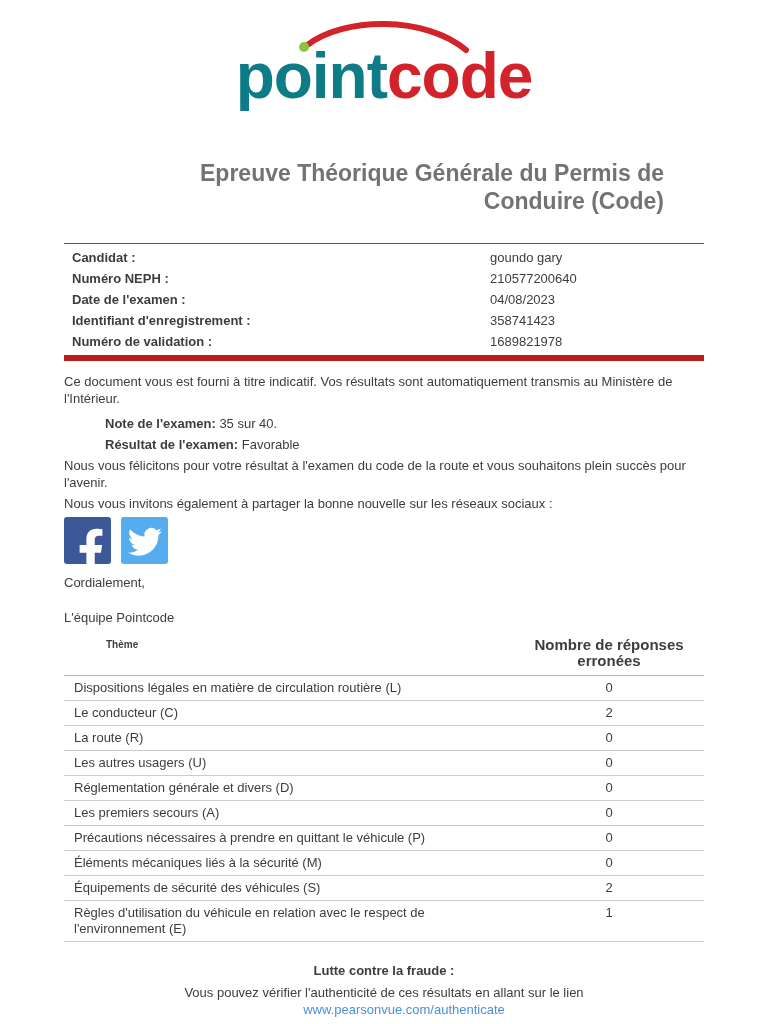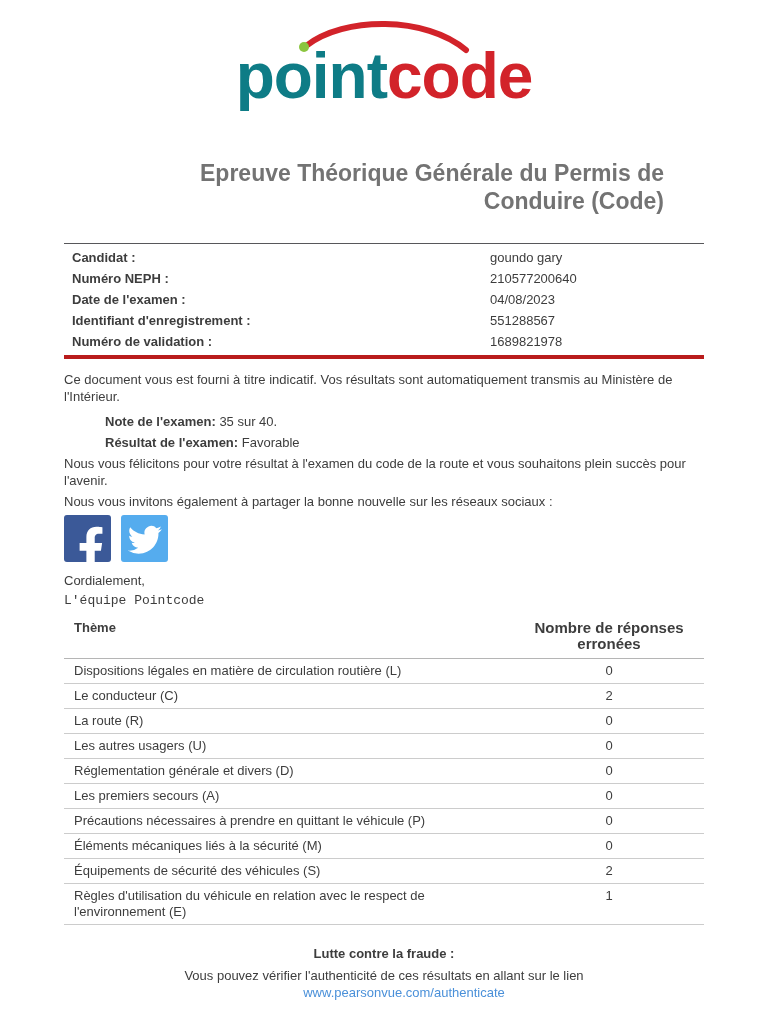--- a/index.html
+++ b/index.html
@@ -26,7 +26,7 @@
   
   .cand-table {
     margin-top:28px;
-    border-top:1px solid #57575a; border-bottom:4px solid #b91c1c;
+    border-top:1px solid #57575a; border-bottom:6px solid #b91c1c;
     padding:3px 0;
   }
   .cand-row { display:grid; grid-template-columns:418px 1fr; padding:3px 8px; font-size:13px; line-height:15px; }

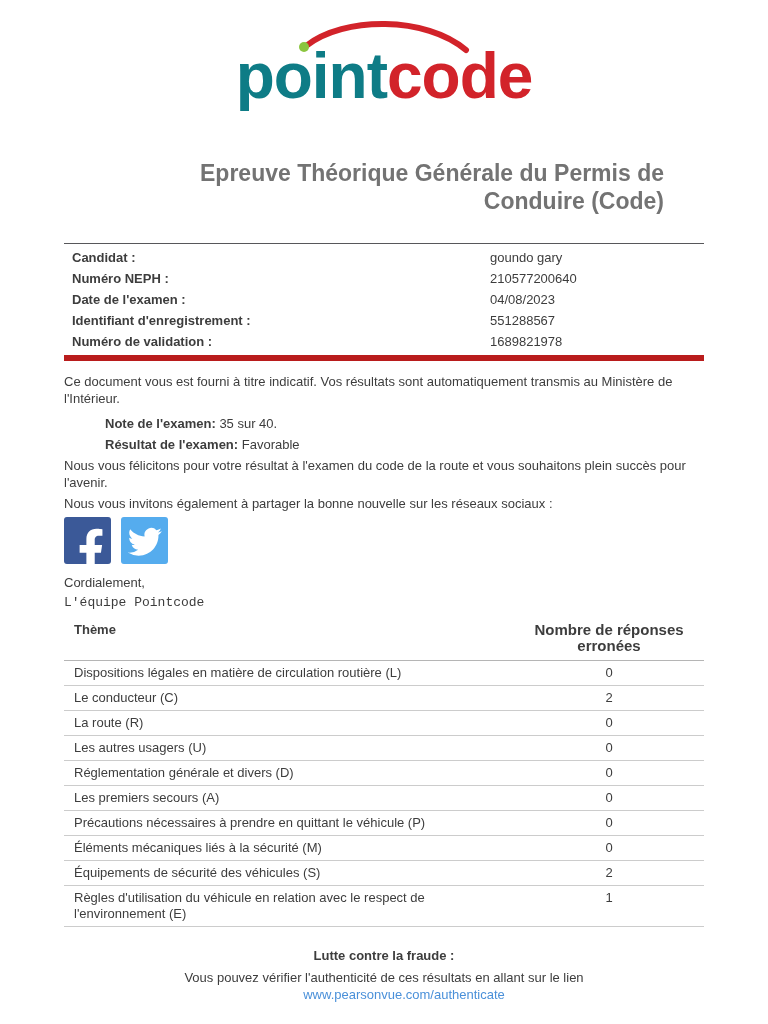--- a/index.html
+++ b/index.html
@@ -93,7 +93,7 @@
     </div>
     <div class="cand-row">
       <div class="cand-label">Identifiant d'enregistrement :</div>
-      <div class="cand-value">551288567</div>
+      <div class="cand-value">358741423</div>
     </div>
     <div class="cand-row">
       <div class="cand-label">Numéro de validation :</div>

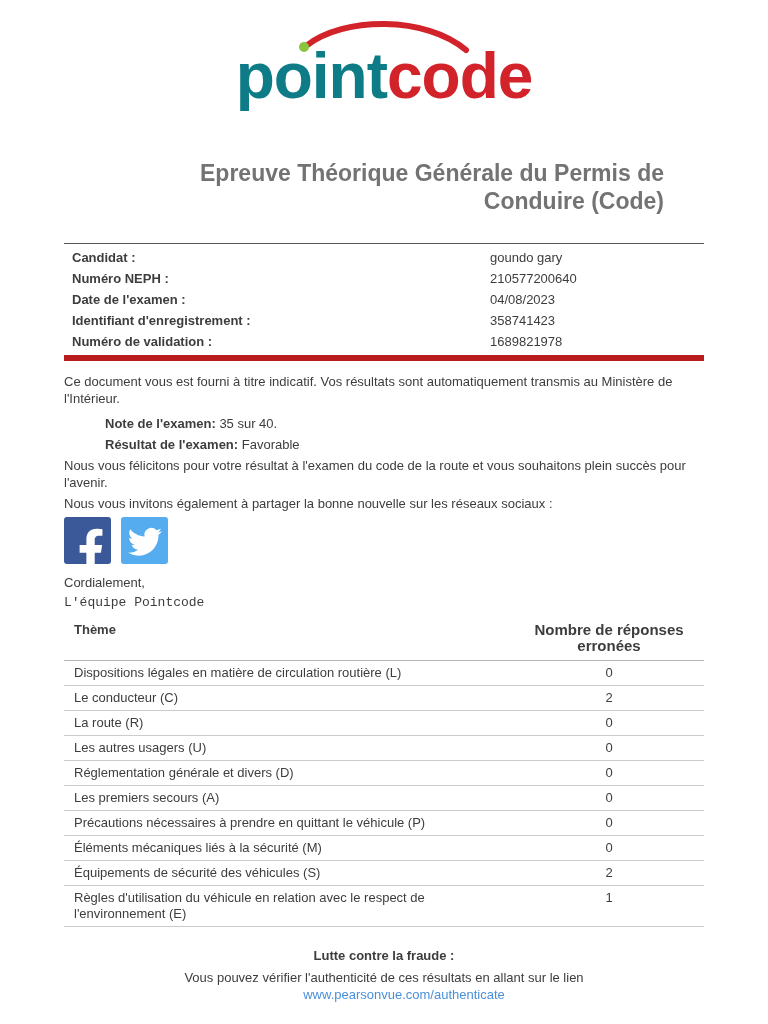--- a/index.html
+++ b/index.html
@@ -46,7 +46,7 @@
   .social-icon { width:47px; height:47px; cursor:pointer; }
 
   .closing1 { margin-top:11px; font-size:13px; }
-  .closing2 { margin-top:5px; font-size:13px;font-family:Liberation Mono, monospace; }
+  .closing2 { margin-top:20px; font-size:13px; }
 
   
   .themes-table { margin-top:8px; }

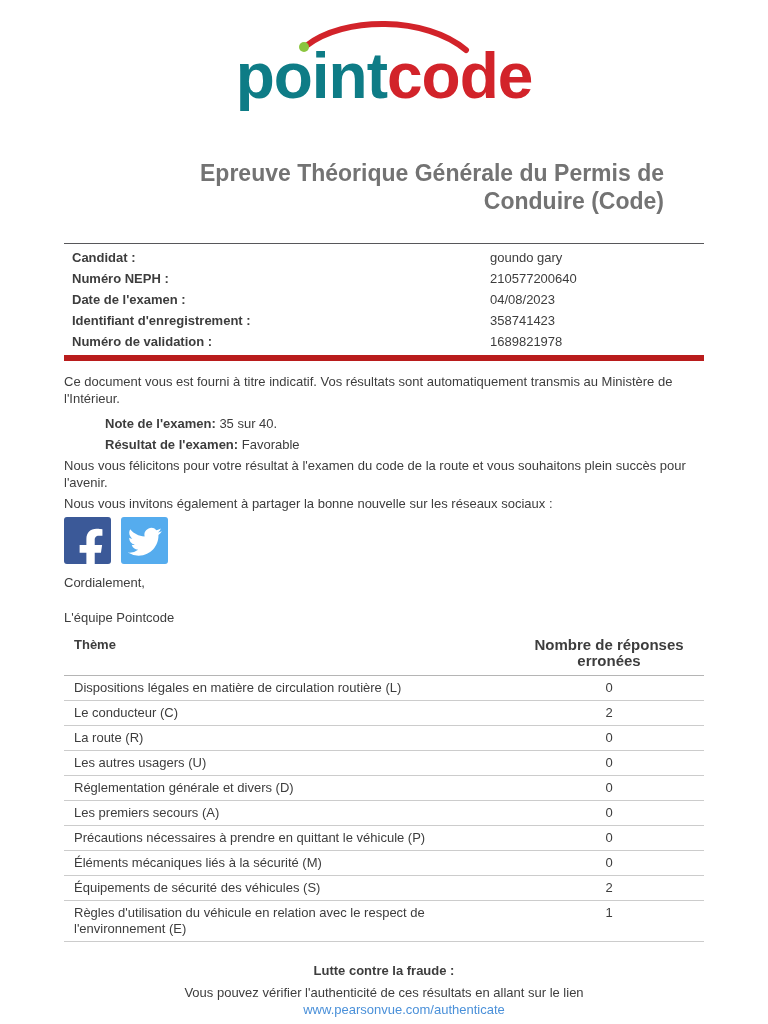--- a/index.html
+++ b/index.html
@@ -51,7 +51,7 @@
   
   .themes-table { margin-top:8px; }
   .t-header { display:grid; grid-template-columns:1fr 170px; border-bottom:1px solid #b5b5b5; padding:4px 10px 6px 10px; }
-  .t-header .h1 { font-size:13px; font-weight:bold; line-height:16px; }
+  .t-header .h1 { font-size:10px; font-weight:bold; line-height:16px;margin-left:32px; }
   .t-header .h2 { font-size:15px; font-weight:bold; line-height:16px; text-align:center; }
   .t-row { display:grid; grid-template-columns:1fr 170px; border-bottom:1px solid #cccccc; padding:4px 10px; }
   .t-row .c1 { font-size:13px; line-height:16px; padding-right:20px; }

